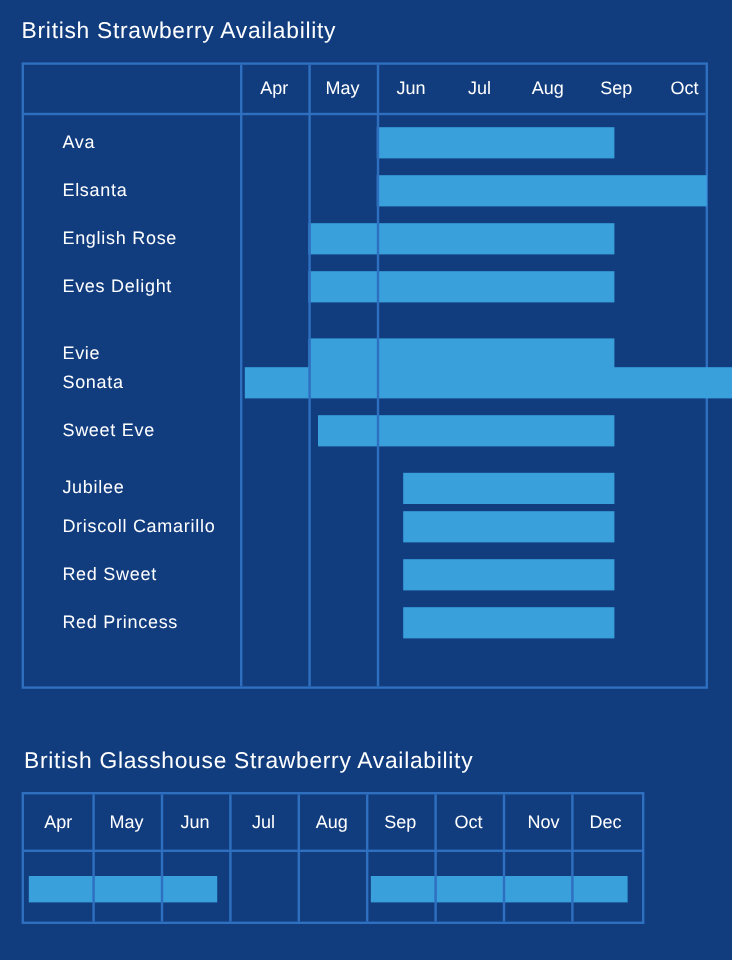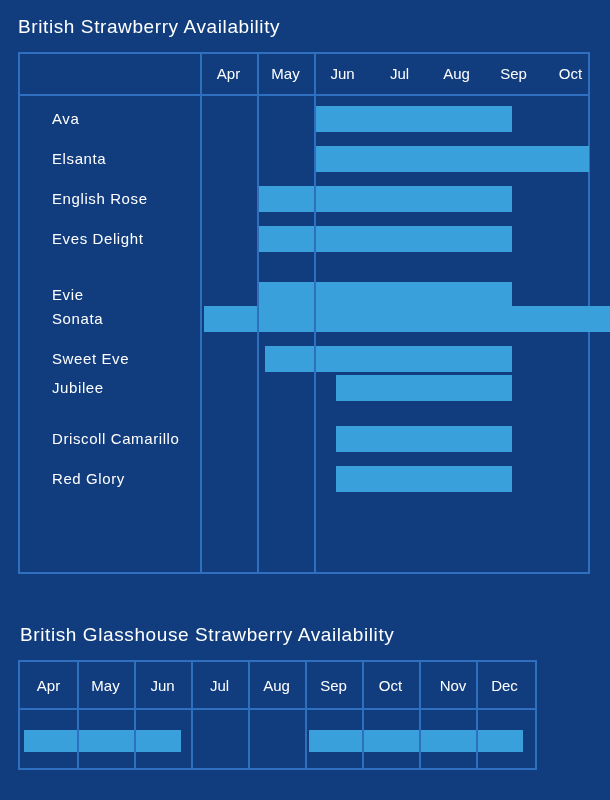--- a/index.html
+++ b/index.html
@@ -199,7 +199,7 @@
           <div class="c1-label">Sweet Eve</div>
           <div class="c1-bar" style="left: 245px; width: 247px;"></div>
         </div>
-        <div class="c1-row" style="top: 273px; padding-left: 13px;">
+        <div class="c1-row" style="top: 292px; padding-left: 13px;">
           <div class="c1-label">Jubilee</div>
           <div class="c1-bar" style="left: 316px; width: 176px;"></div>
         </div>

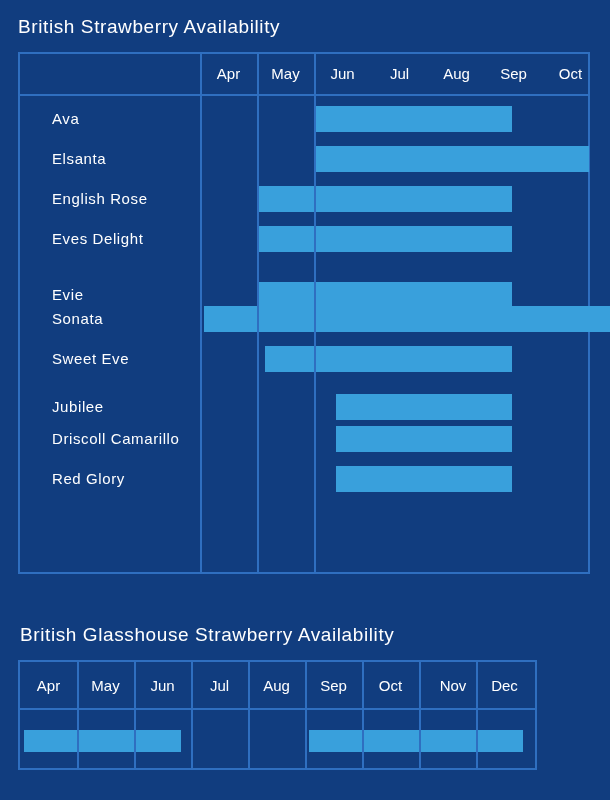--- a/index.html
+++ b/index.html
@@ -208,7 +208,7 @@
           <div class="c1-bar" style="left: 316px; width: 176px;"></div>
         </div>
         <div class="c1-row" style="top: 364px;">
-          <div class="c1-label">Red Glory</div>
+          <div class="c1-label">Red Sweet</div>
           <div class="c1-bar" style="left: 316px; width: 176px;"></div>
         </div>
       </div>

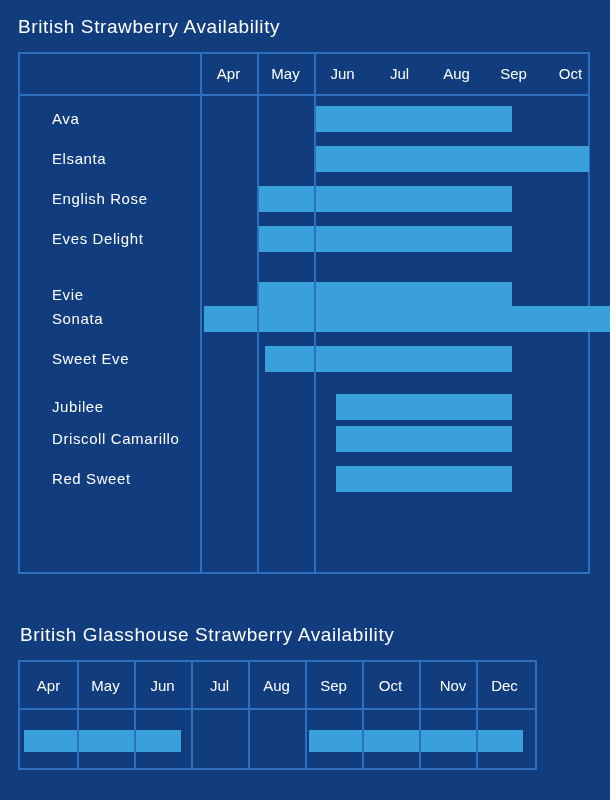--- a/index.html
+++ b/index.html
@@ -211,6 +211,10 @@
           <div class="c1-label">Red Sweet</div>
           <div class="c1-bar" style="left: 316px; width: 176px;"></div>
         </div>
+        <div class="c1-row" style="top: 404px;">
+          <div class="c1-label">Red Princess</div>
+          <div class="c1-bar" style="left: 316px; width: 176px;"></div>
+        </div>
       </div>
   <div class="c1-vline" style="left: 180px;"></div>
       <div class="c1-vline" style="left: 237px;"></div>

